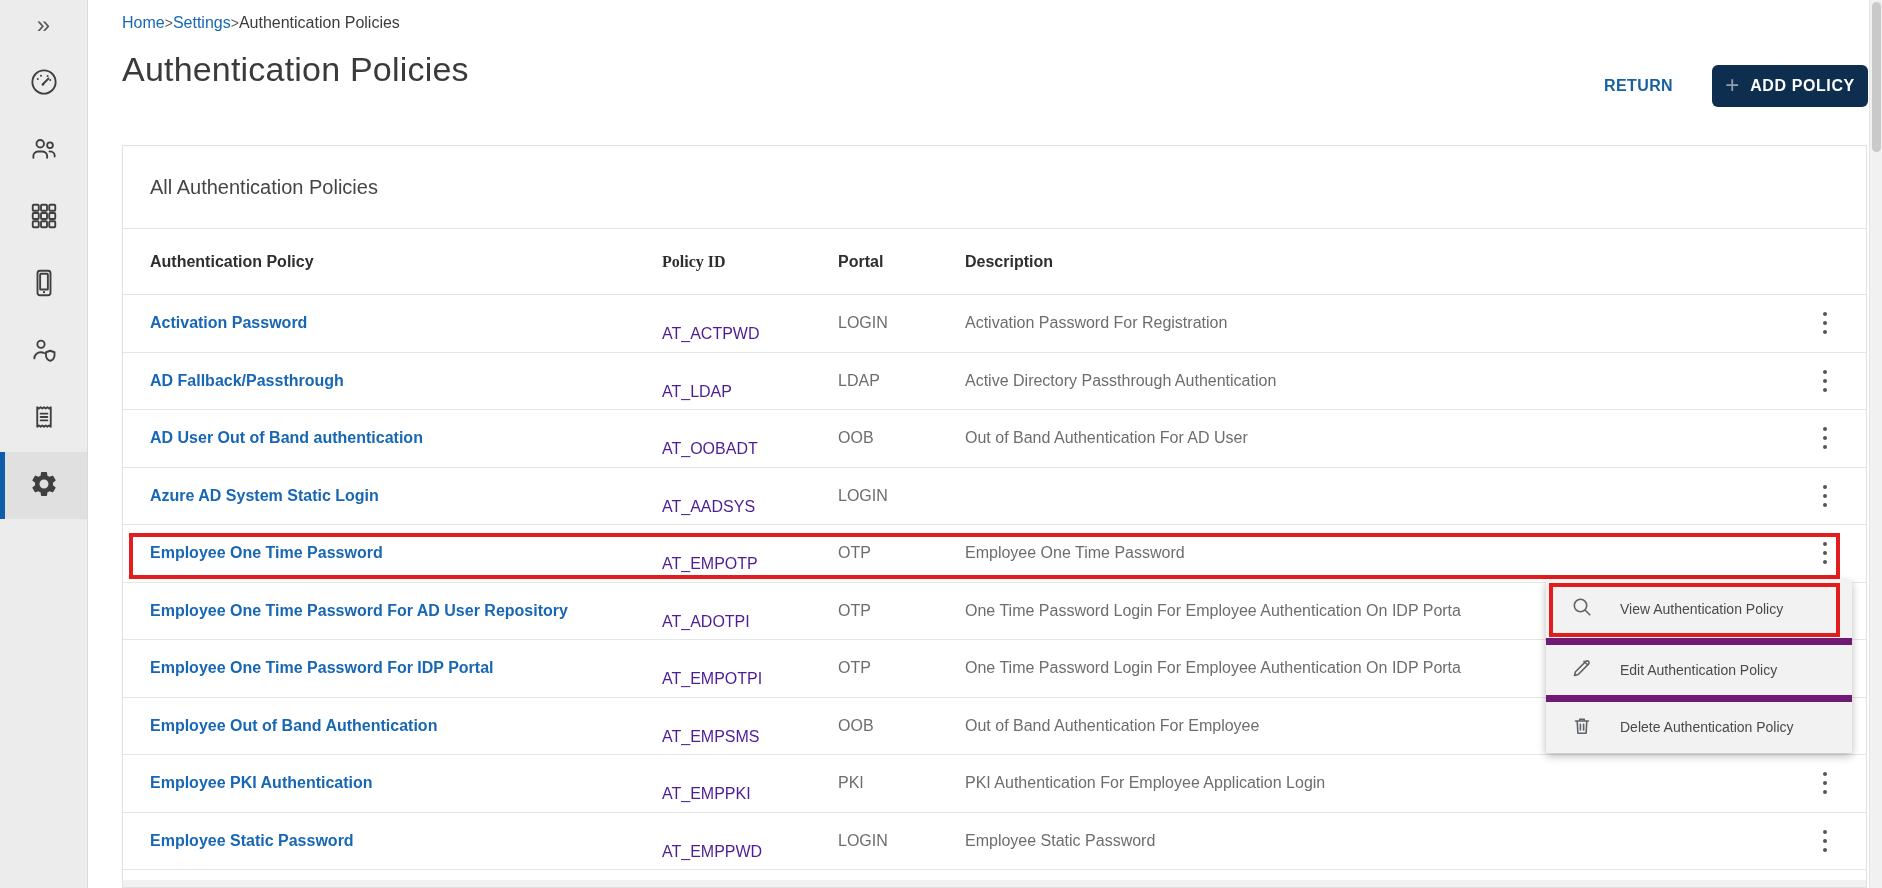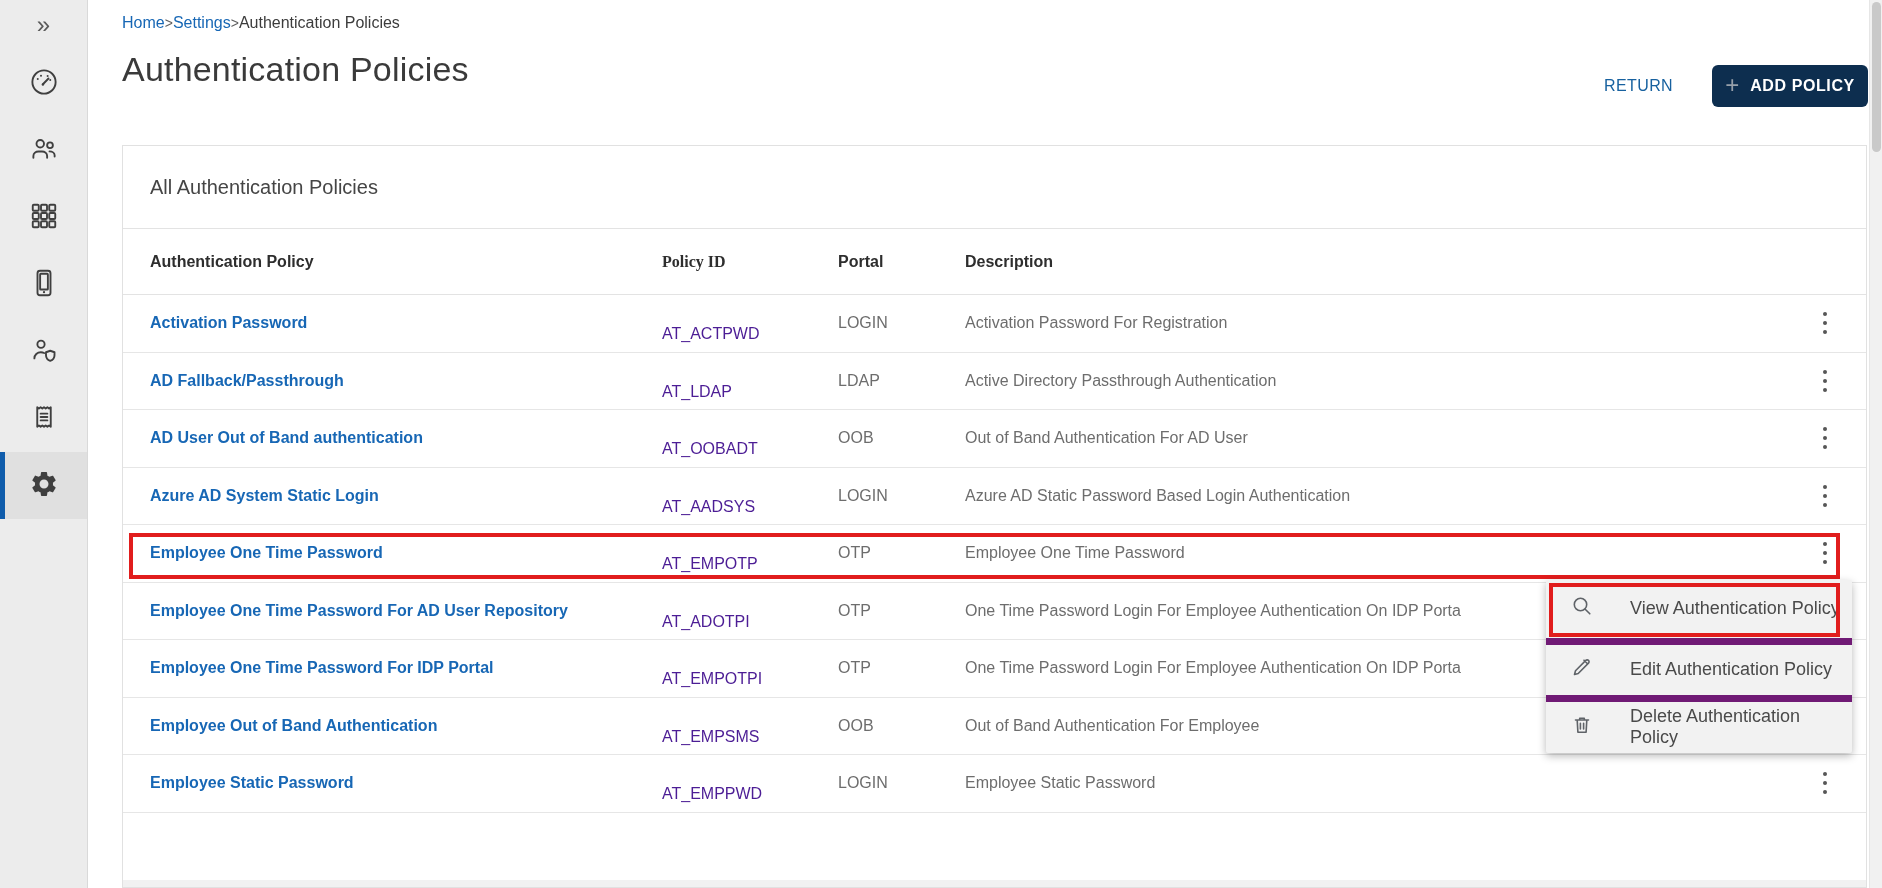--- a/index.html
+++ b/index.html
@@ -23,7 +23,7 @@
   .crumb-current{color:#3c3c3c;}
   .page-title{position:absolute;left:122px;top:50px;font-size:34px;color:#3a3a3a;letter-spacing:.2px;}
   .return-link{position:absolute;left:1604px;top:65px;height:42px;display:flex;align-items:center;
-               color:#17619f;font-weight:normal;font-size:16px;letter-spacing:.4px;cursor:pointer;}
+               color:#17619f;font-weight:bold;font-size:16px;letter-spacing:.4px;cursor:pointer;}
   .add-btn{position:absolute;left:1712px;top:65px;width:156px;height:42px;background:#0d2e4f;border:none;
            border-radius:6px;display:flex;align-items:center;justify-content:center;gap:11px;cursor:pointer;}
   .add-btn .plus{color:#97a0aa;font-size:24px;font-weight:400;line-height:1;margin-top:-2px;}

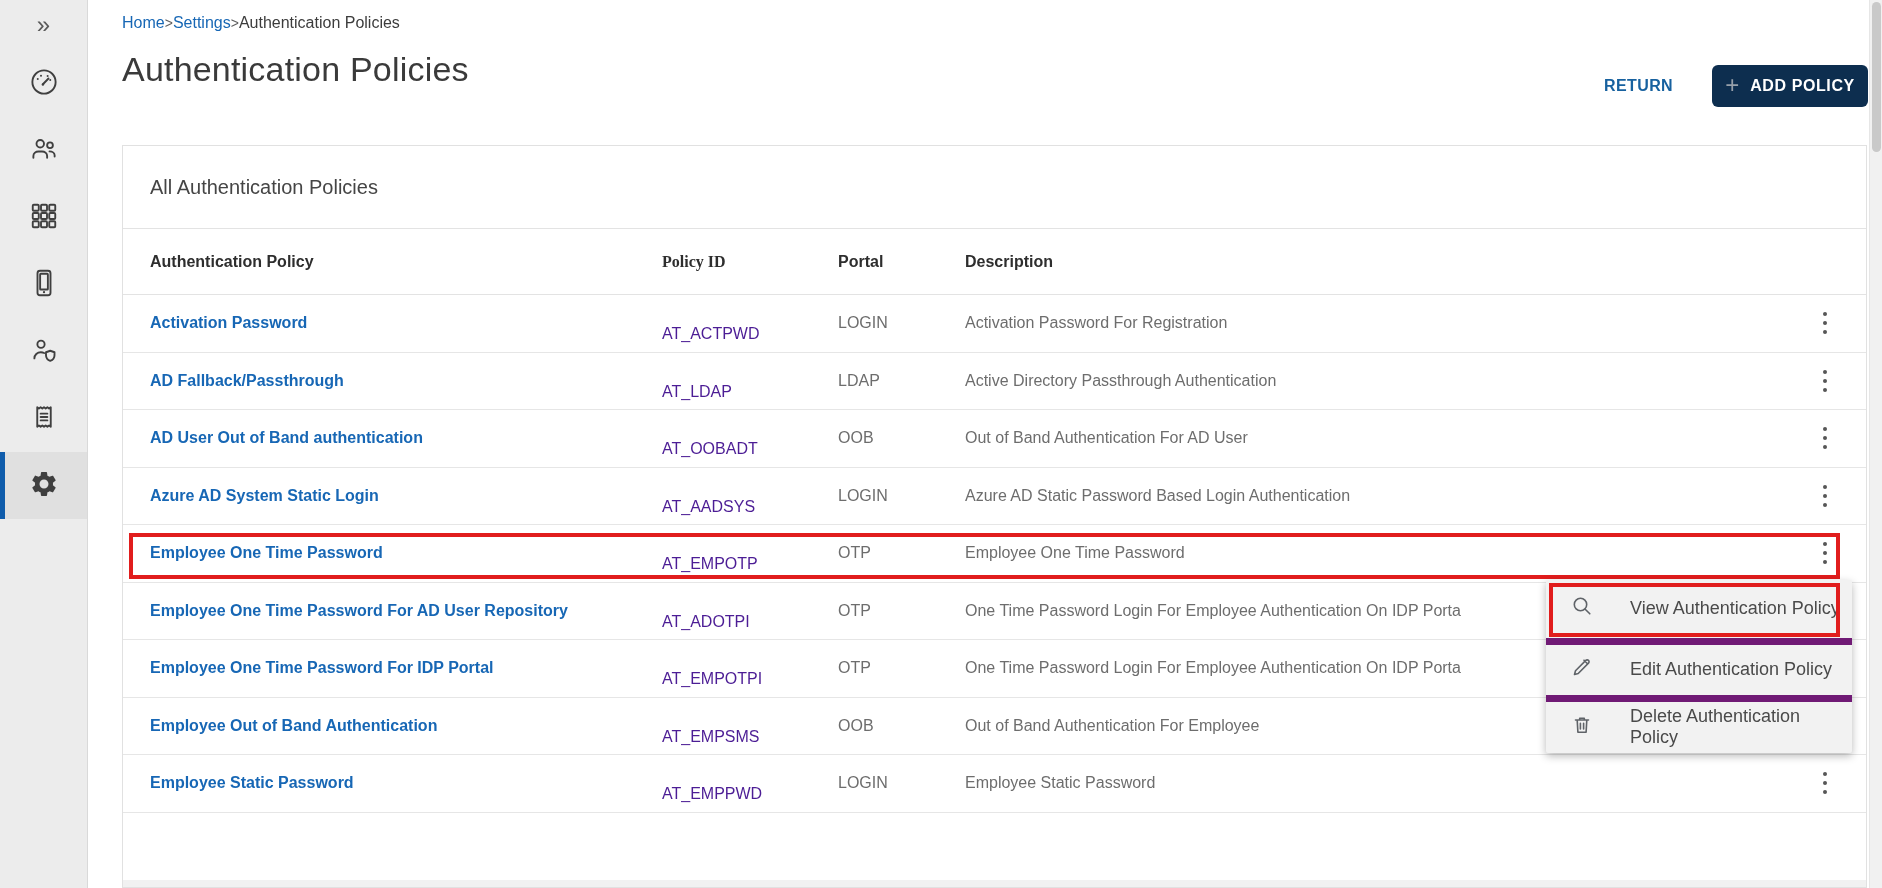--- a/index.html
+++ b/index.html
@@ -192,7 +192,6 @@
           <a class="cell name">Azure AD System Static Login</a>
           <span class="cell pid">AT_AADSYS</span>
           <span class="cell factor">LOGIN</span>
-          <span class="cell desc">Azure AD Static Password Based Login Authentication</span>
           <span class="kebab">
             <i></i>
             <i></i>

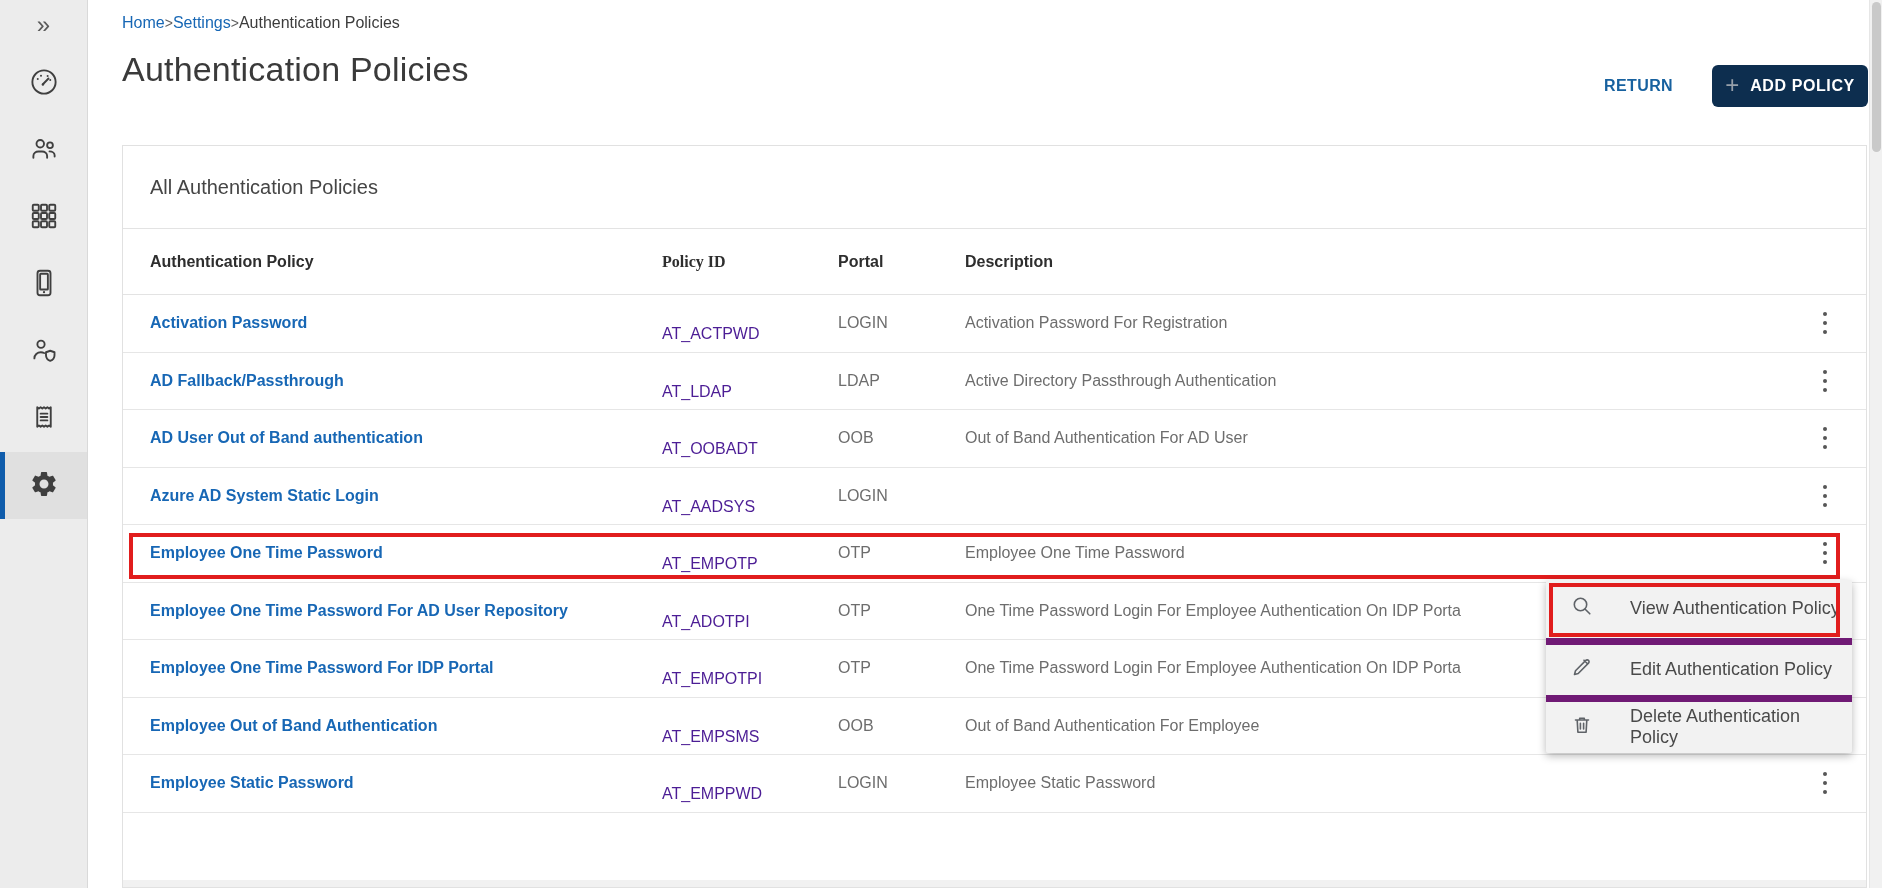--- a/index.html
+++ b/index.html
@@ -51,8 +51,8 @@
   
   .ctx-menu{position:absolute;left:1546px;top:580px;width:306px;height:173px;background:#f2f2f2;
             box-shadow:0 3px 9px rgba(0,0,0,.28);border-radius:2px;z-index:6;}
-  .menu-item{position:relative;height:57.6px;display:flex;align-items:center;padding-left:24px;gap:36px;
-             font-size:18px;color:#4a4a4a;cursor:pointer;}
+  .menu-item{position:relative;height:57.6px;display:flex;align-items:center;padding-left:24px;gap:26px;
+             font-size:14px;color:#4a4a4a;cursor:pointer;}
   .menu-item + .menu-item{border-top:7px solid #701a75;}
   .menu-item svg{width:24px;height:24px;flex:0 0 auto;}
   .menu-red{position:absolute;left:3px;right:12px;top:3px;height:54px;border:4px solid #e11d1d;pointer-events:none;}

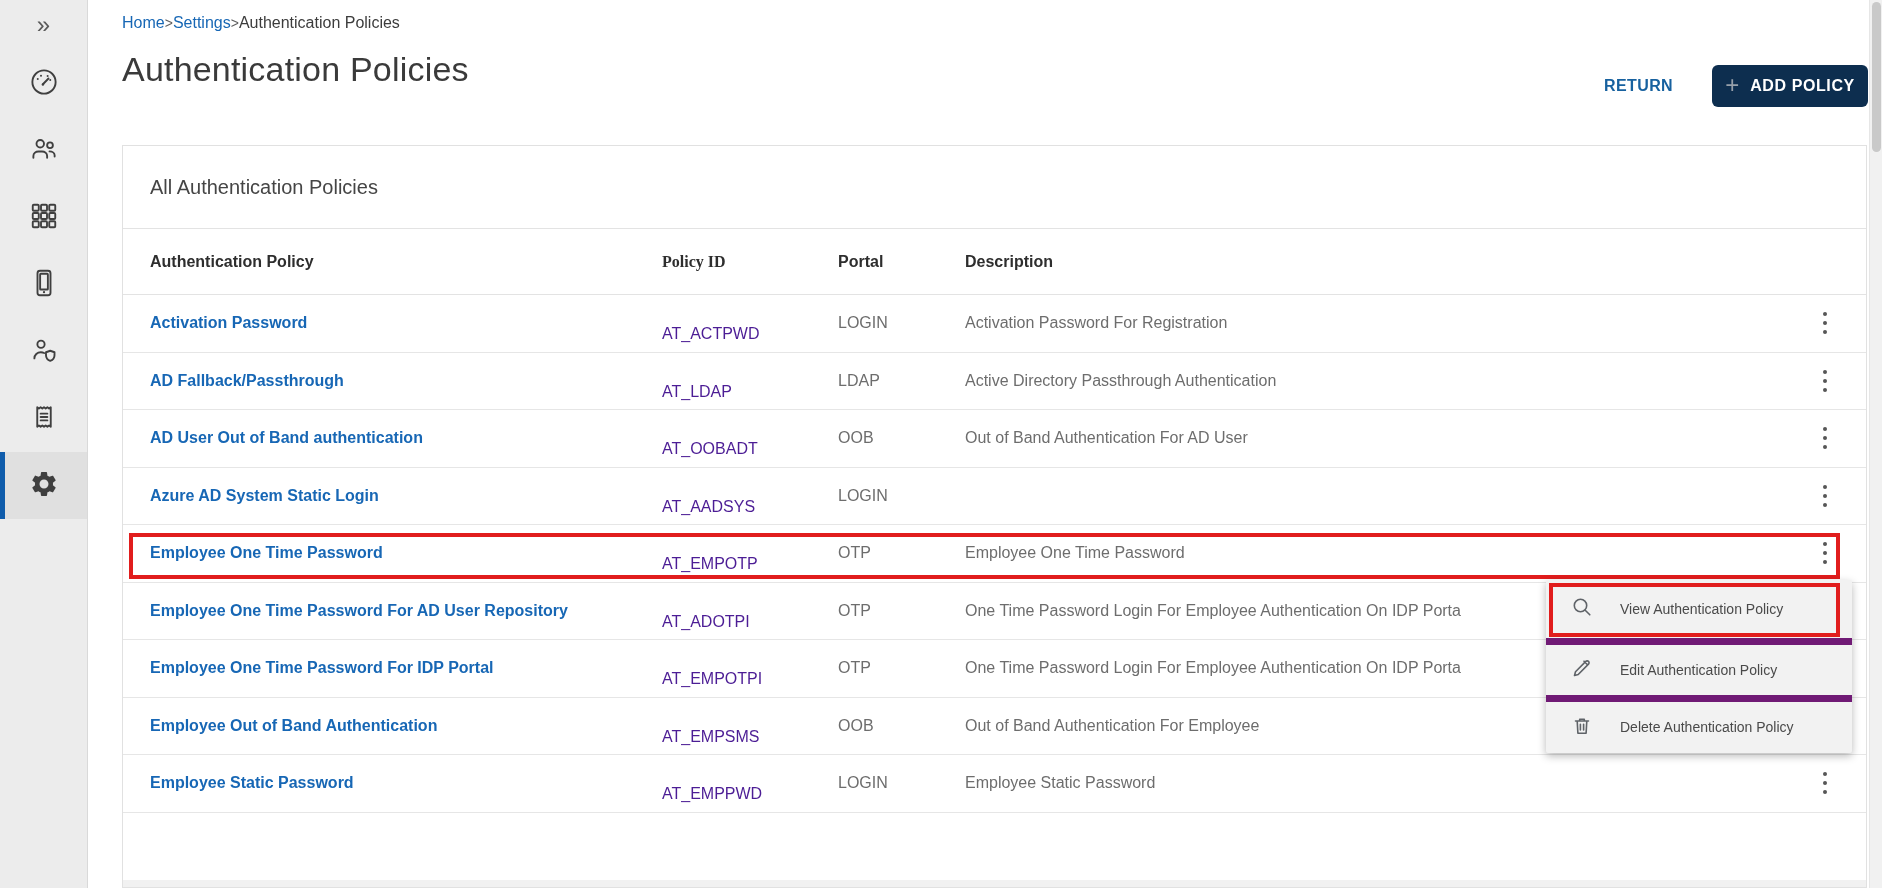--- a/index.html
+++ b/index.html
@@ -244,6 +244,17 @@
           </span>
         </div>
         <div class="t-row">
+          <a class="cell name">Employee PKI Authentication</a>
+          <span class="cell pid">AT_EMPPKI</span>
+          <span class="cell factor">PKI</span>
+          <span class="cell desc">PKI Authentication For Employee Application Login</span>
+          <span class="kebab">
+            <i></i>
+            <i></i>
+            <i></i>
+          </span>
+        </div>
+        <div class="t-row">
           <a class="cell name">Employee Static Password</a>
           <span class="cell pid">AT_EMPPWD</span>
           <span class="cell factor">LOGIN</span>

